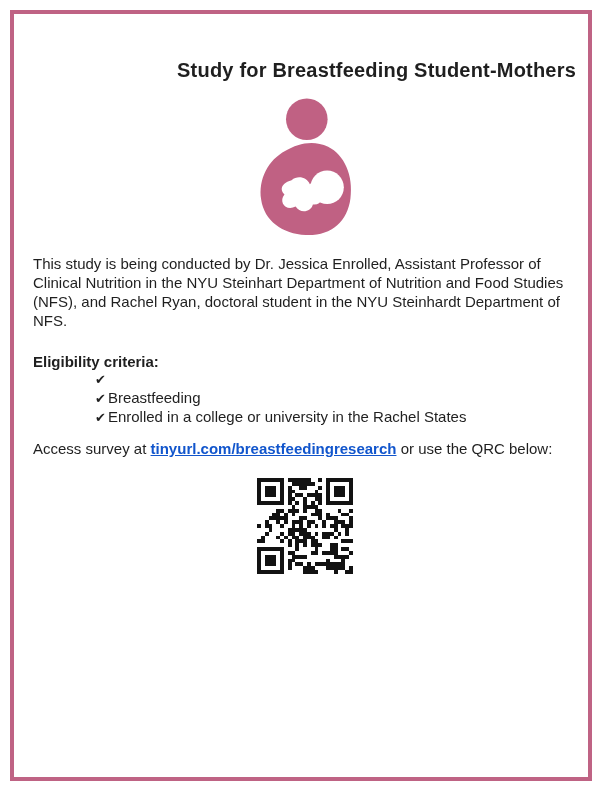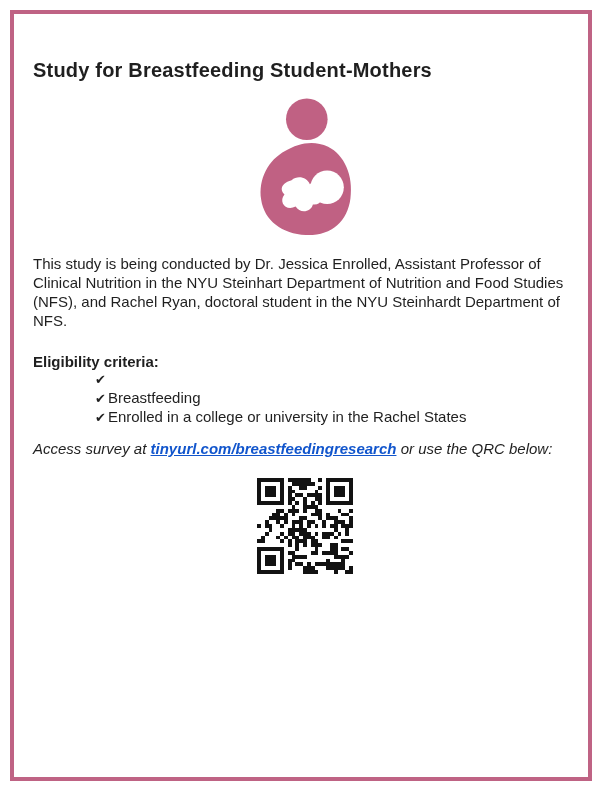--- a/index.html
+++ b/index.html
@@ -32,7 +32,7 @@
     font-size:20px;
     line-height:24px;
     font-weight:bold;
-    text-align:left;
+    text-align:right;
     letter-spacing:0.2px;
   }
   .icon-wrap{

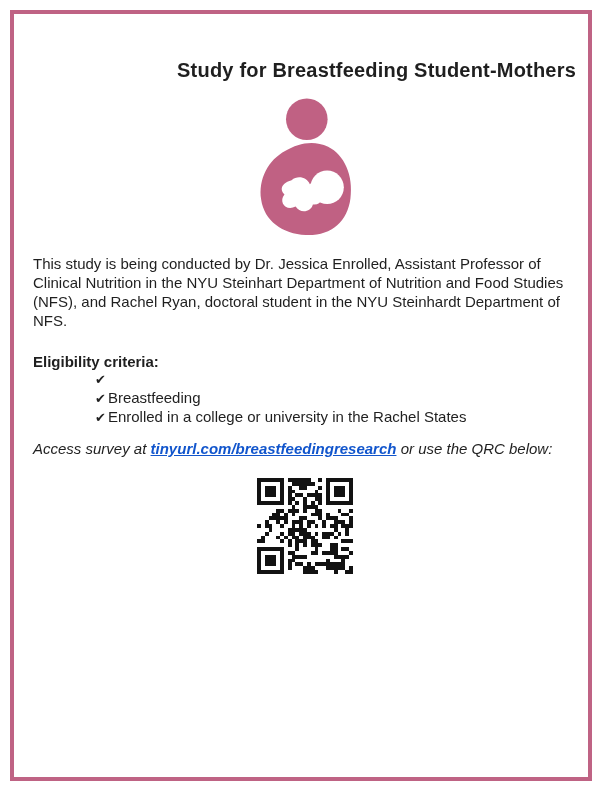--- a/index.html
+++ b/index.html
@@ -64,7 +64,7 @@
   }
   p.participation{margin-top:8px;}
   p.cta{margin-top:18px;font-weight:bold;}
-  p.access{margin-top:12px;font-style:italic;}
+  p.access{margin-top:12px;}
   a.survey-link{
     color:var(--link);
     font-weight:bold;

